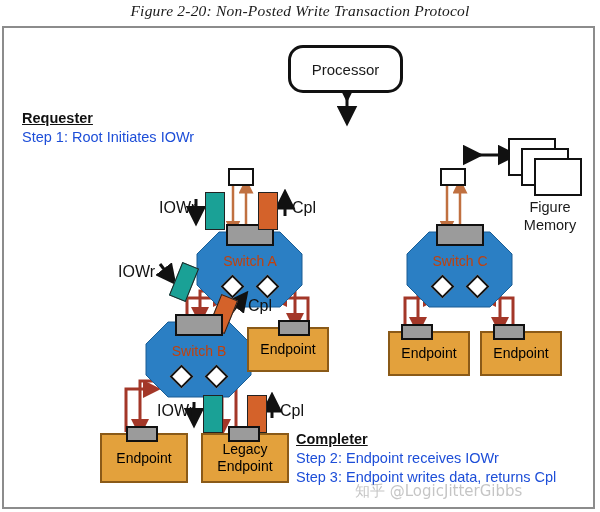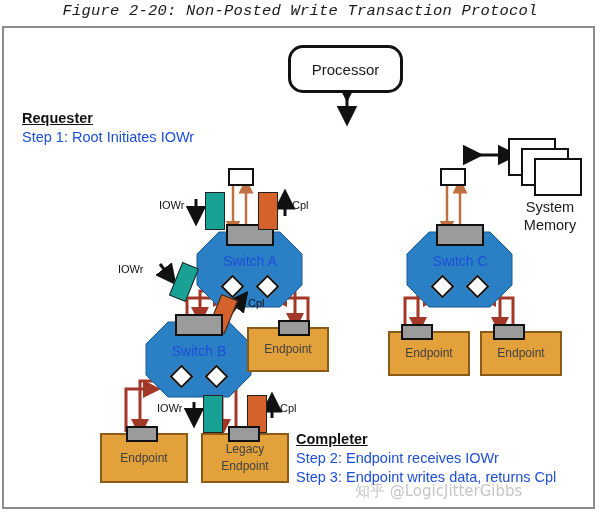--- a/index.html
+++ b/index.html
@@ -25,7 +25,7 @@
     left: 0;
     width: 600px;
     text-align: center;
-    font-family: Liberation Mono, monospace;
+    font-family: Liberation Serif, serif;
     font-style: italic;
     font-size: 15.5px;
     color: #1a1a1a;

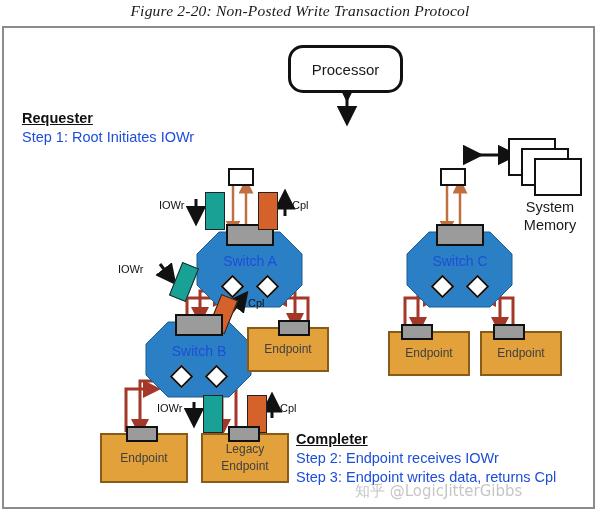--- a/index.html
+++ b/index.html
@@ -133,7 +133,7 @@
   
   .anno {
     position: absolute;
-    font-size: 11px;
+    font-size: 16px;
     color: #111111;
     white-space: nowrap;
   }

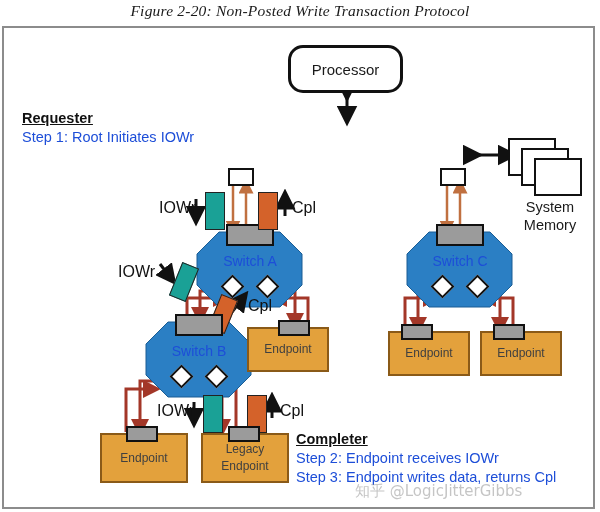--- a/index.html
+++ b/index.html
@@ -279,7 +279,7 @@
     <div class="mem-card" style="left:508px; top:138px; width:48px; height:38px;"></div>
     <div class="mem-card" style="left:521px; top:148px; width:48px; height:38px;"></div>
     <div class="mem-card" style="left:534px; top:158px; width:48px; height:38px;"></div>
-    <div class="mem-label" style="left:505px; top:198px; width:90px;">System</div>
+    <div class="mem-label" style="left:505px; top:198px; width:90px;">Figure</div>
     <div class="mem-label" style="left:505px; top:216px; width:90px;">Memory</div>
 
     <div class="port-gray" style="left:226px; top:224px; width:48px; height:22px;"></div>

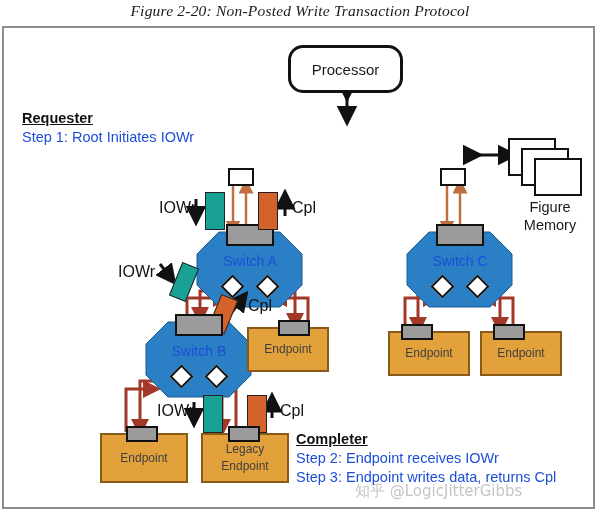--- a/index.html
+++ b/index.html
@@ -97,7 +97,7 @@
   }
   .switch-label {
     position: absolute;
-    color: #1d4ed8;
+    color: #c2410c;
     font-size: 14px;
     text-align: center;
     pointer-events: none;

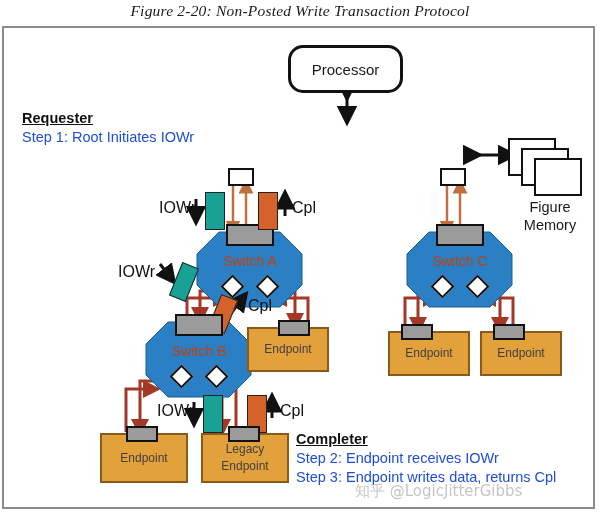--- a/index.html
+++ b/index.html
@@ -91,8 +91,8 @@
     align-items: center;
     justify-content: center;
     text-align: center;
-    color: #404040;
-    font-size: 12px;
+    color: #000000;
+    font-size: 14px;
     line-height: 17px;
   }
   .switch-label {

